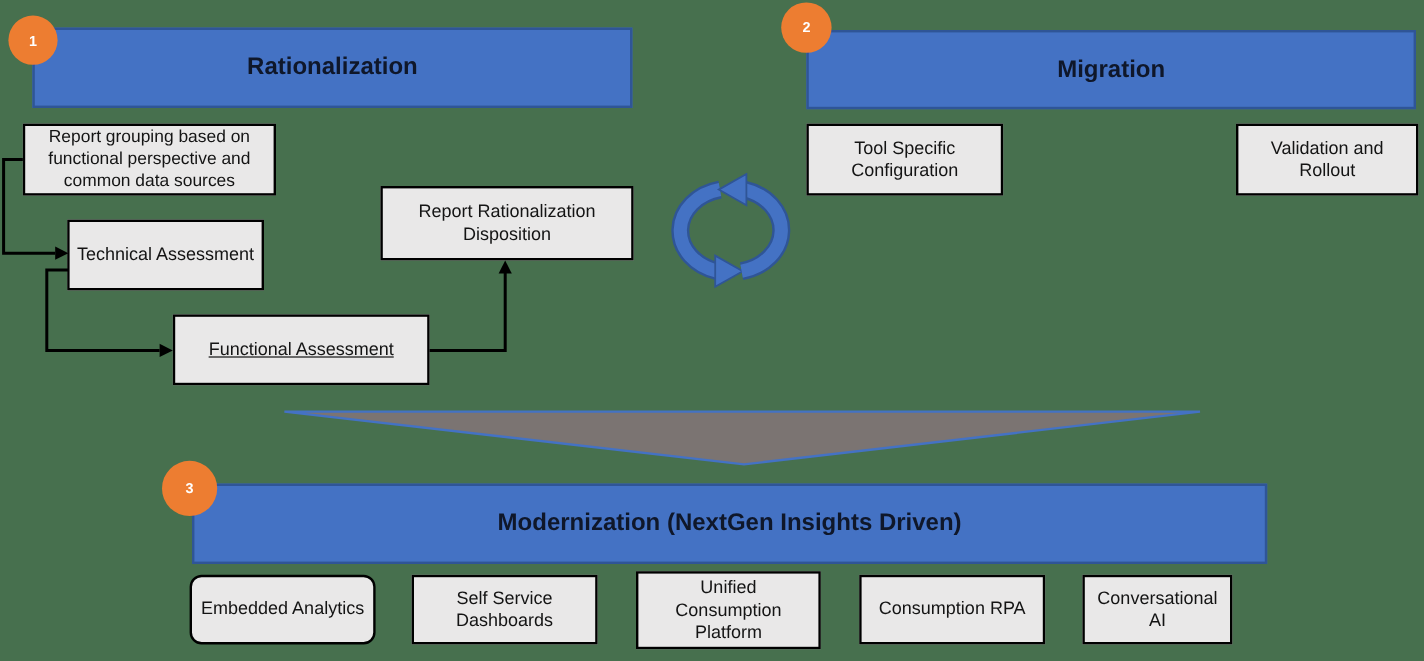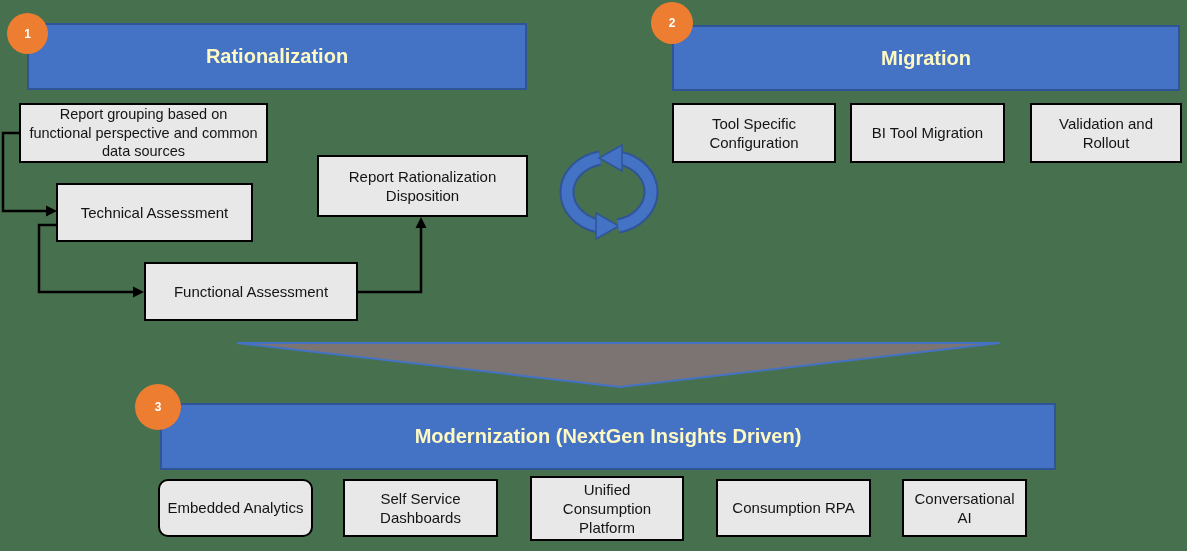--- a/index.html
+++ b/index.html
@@ -19,7 +19,7 @@
     border:2px solid #2F5597;
     box-sizing:border-box;
     display:flex;align-items:center;justify-content:center;
-    color:#fef9c3;font-weight:bold;font-size:20px;
+    color:#0f172a;font-weight:bold;font-size:20px;
   }
   .badge{
     position:absolute;

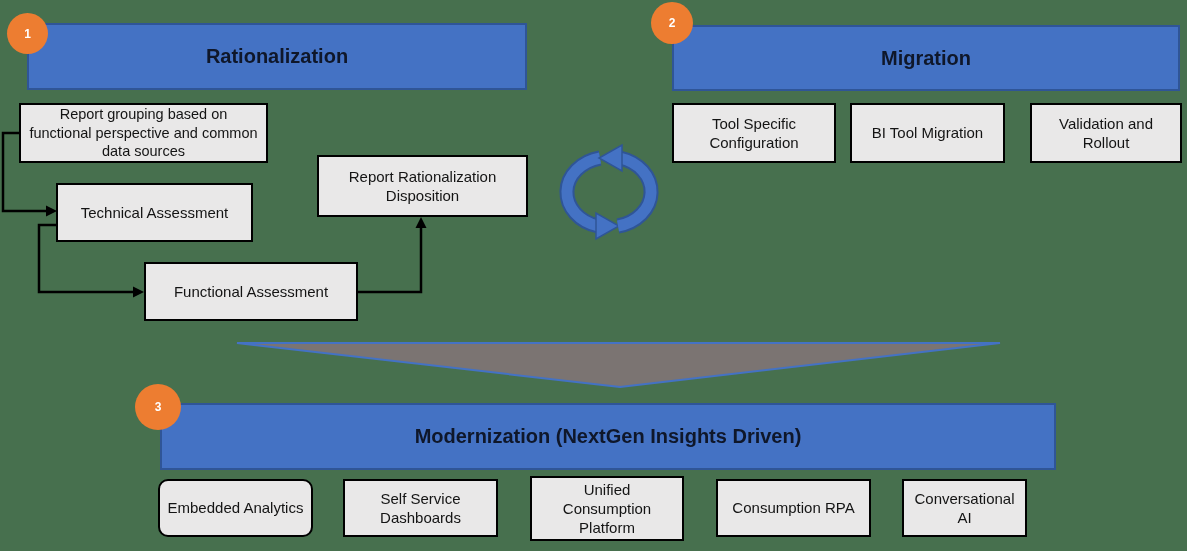--- a/index.html
+++ b/index.html
@@ -45,7 +45,7 @@
   
   #banner-rationalization{left:27px;top:23px;width:500px;height:67px;}
   #badge-1{left:7px;top:13px;width:41px;height:41px;}
-  #box-report-grouping{left:19px;top:103px;width:249px;height:60px;}
+  #box-report-grouping{left:19px;top:103px;width:211px;height:60px;}
   #box-technical-assessment{left:56px;top:183px;width:197px;height:59px;}
   #box-functional-assessment{left:144px;top:262px;width:214px;height:59px;}
   #box-rationalization-disposition{left:317px;top:155px;width:211px;height:62px;}

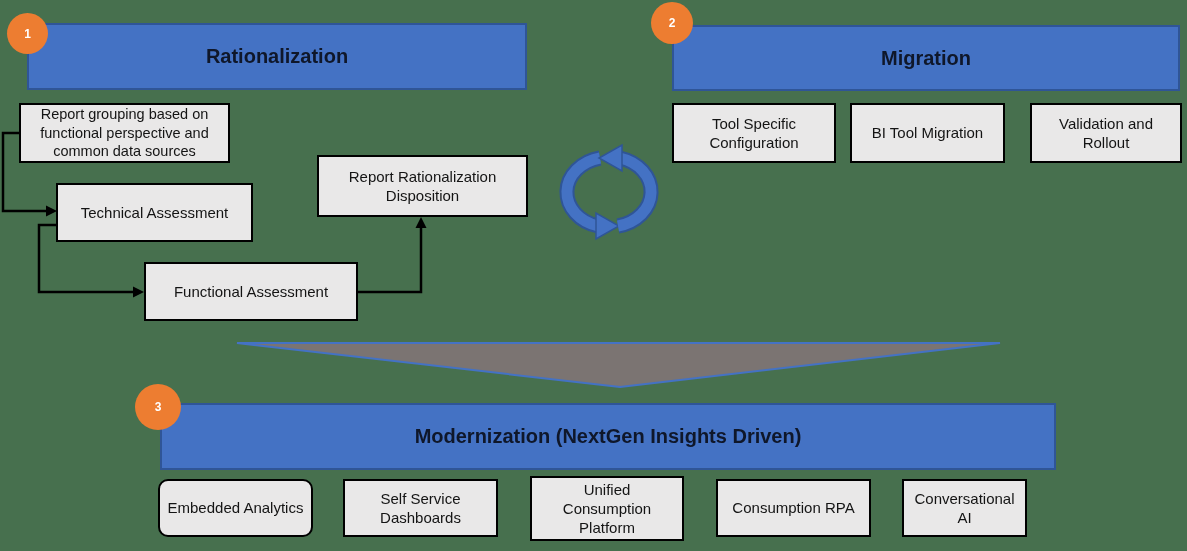--- a/index.html
+++ b/index.html
@@ -129,9 +129,6 @@
   <div class="gbox" id="box-tool-specific">
     <span>Tool Specific Configuration</span>
   </div>
-  <div class="gbox" id="box-bi-tool">
-    <span>BI Tool Migration</span>
-  </div>
   <div class="gbox" id="box-validation">
     <span>Validation and Rollout</span>
   </div>

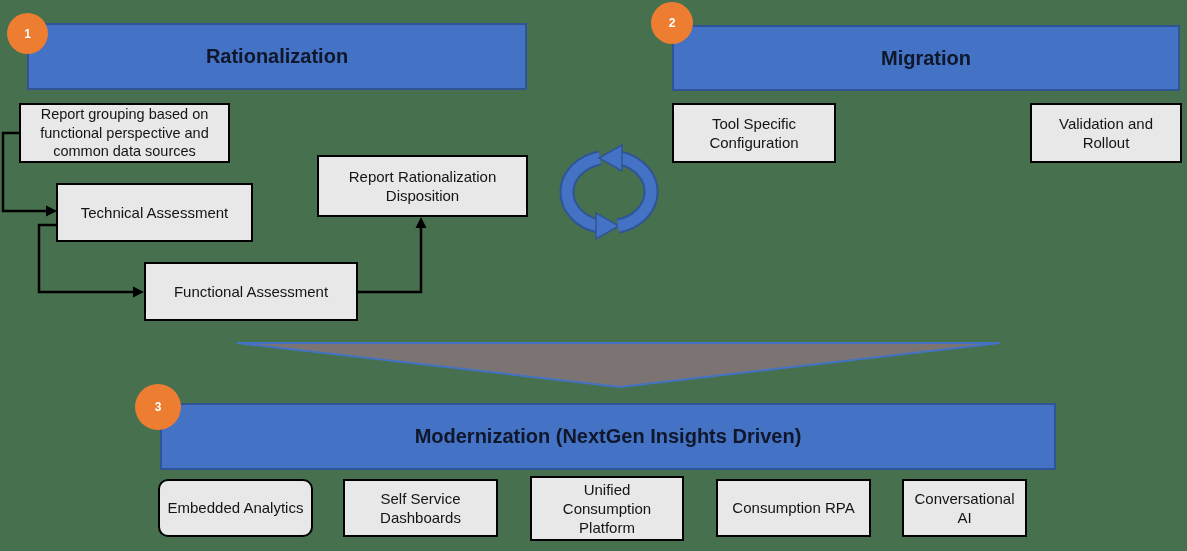--- a/index.html
+++ b/index.html
@@ -46,7 +46,7 @@
   #banner-rationalization{left:27px;top:23px;width:500px;height:67px;}
   #badge-1{left:7px;top:13px;width:41px;height:41px;}
   #box-report-grouping{left:19px;top:103px;width:211px;height:60px;}
-  #box-technical-assessment{left:56px;top:183px;width:197px;height:59px;}
+  #box-technical-assessment{left:56px;top:183px;width:164px;height:59px;}
   #box-functional-assessment{left:144px;top:262px;width:214px;height:59px;}
   #box-rationalization-disposition{left:317px;top:155px;width:211px;height:62px;}
 

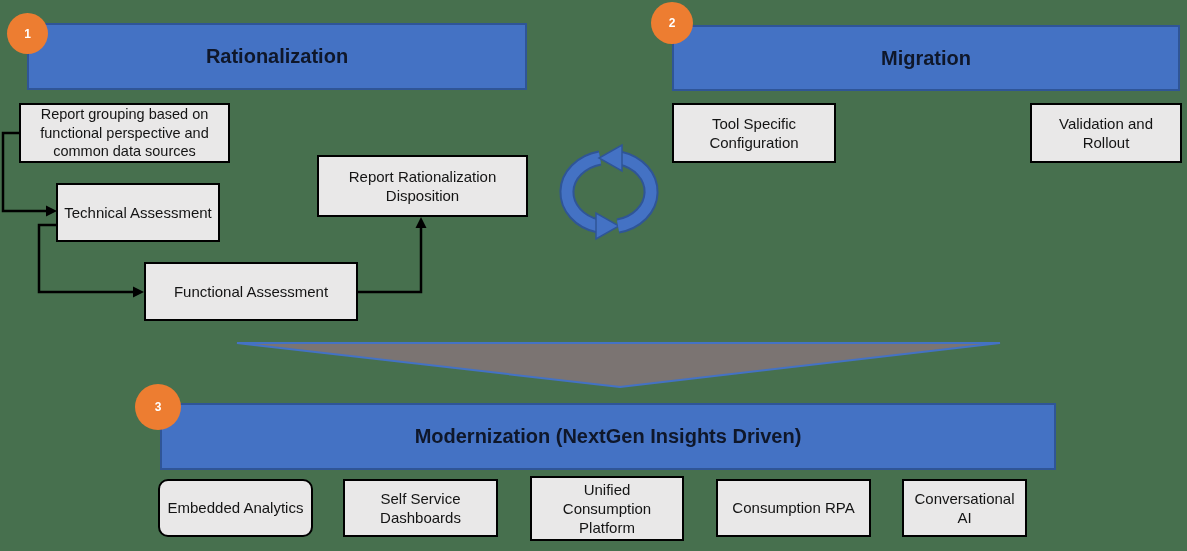--- a/index.html
+++ b/index.html
@@ -47,7 +47,7 @@
   #badge-1{left:7px;top:13px;width:41px;height:41px;}
   #box-report-grouping{left:19px;top:103px;width:211px;height:60px;}
   #box-technical-assessment{left:56px;top:183px;width:164px;height:59px;}
-  #box-functional-assessment{left:144px;top:262px;width:214px;height:59px;}
+  #box-functional-assessment{left:144px;top:262px;width:214px;height:59px;text-decoration:underline;}
   #box-rationalization-disposition{left:317px;top:155px;width:211px;height:62px;}
 
   

